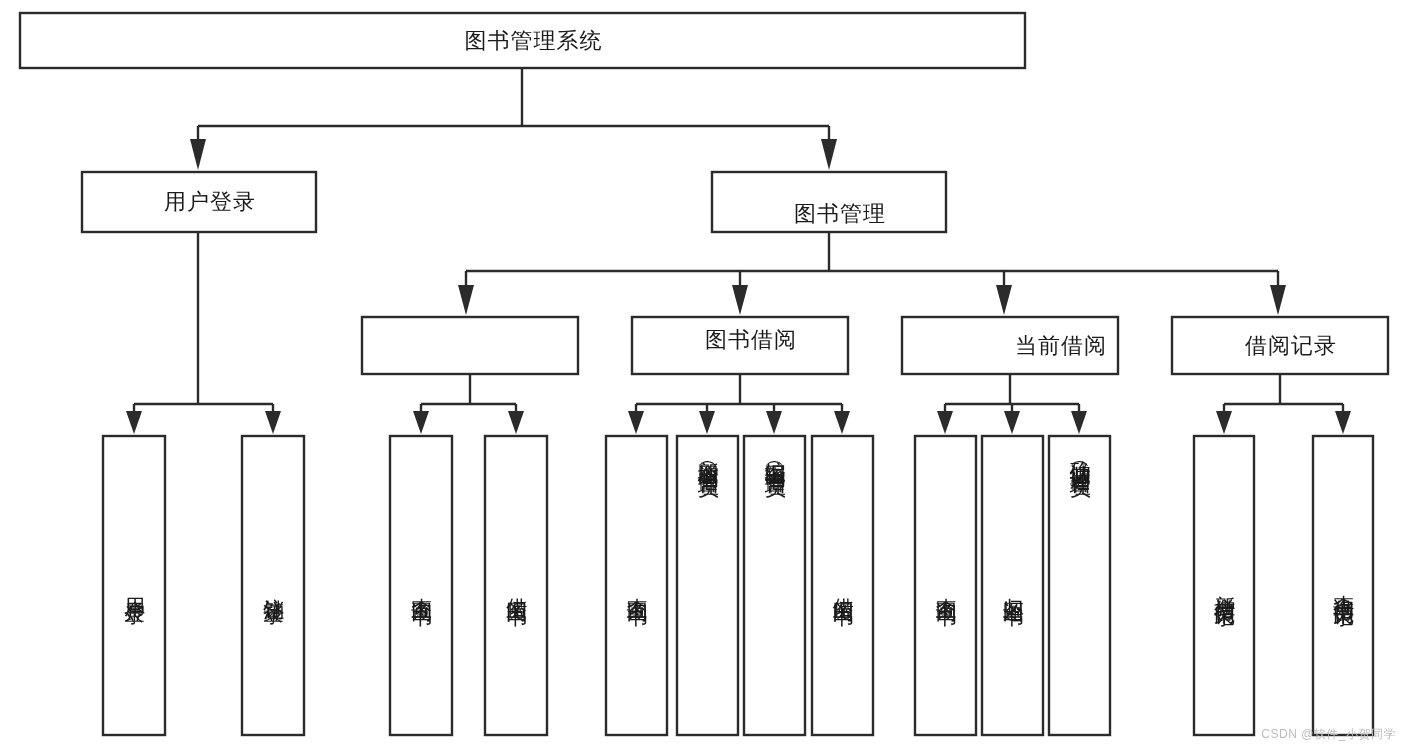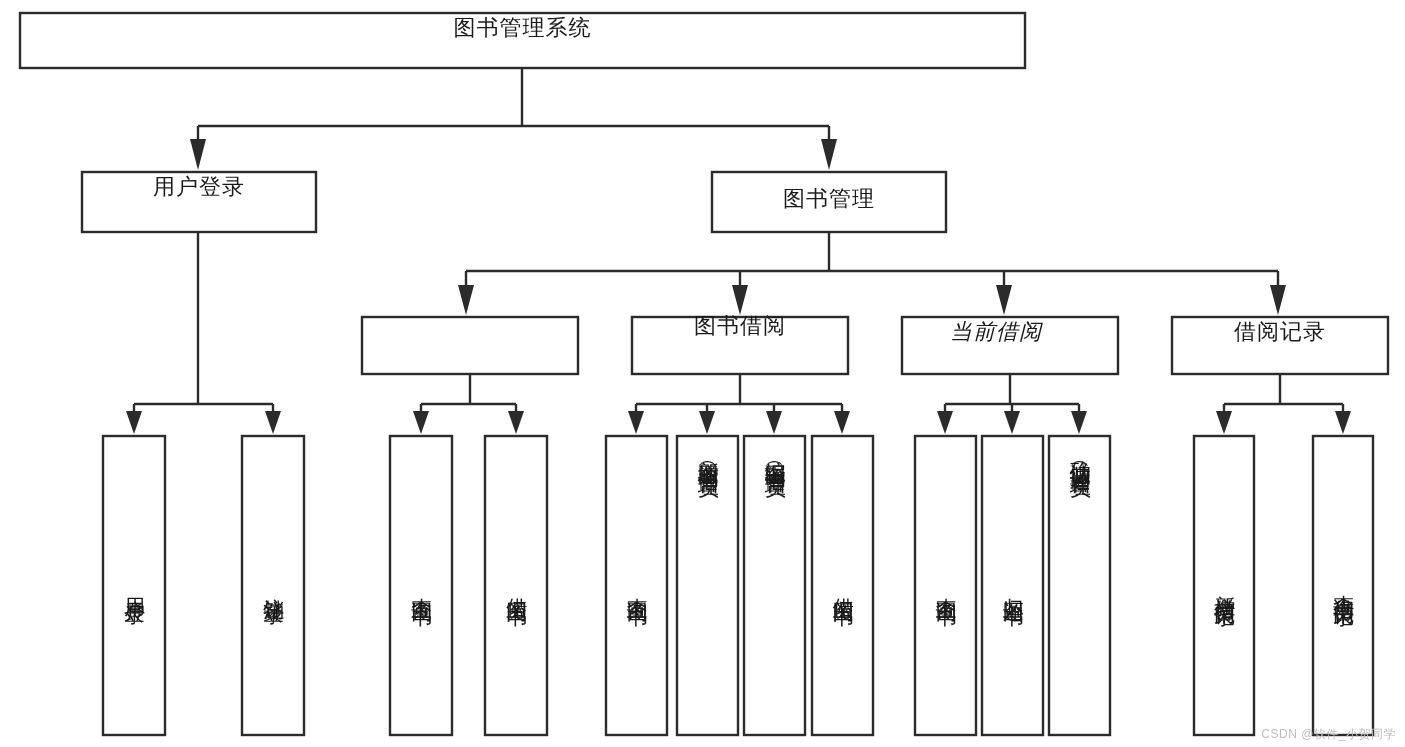--- a/index.html
+++ b/index.html
@@ -61,9 +61,10 @@
   .hlabel {
     position: absolute;
     display: flex;
-    align-items: flex-start;
+    align-items: center;
     justify-content: center;
     pointer-events: none;
+    margin-left: 11px;
   }
   .hlabel span {
     font-family: "DejaVu Sans", "Liberation Sans", sans-serif;

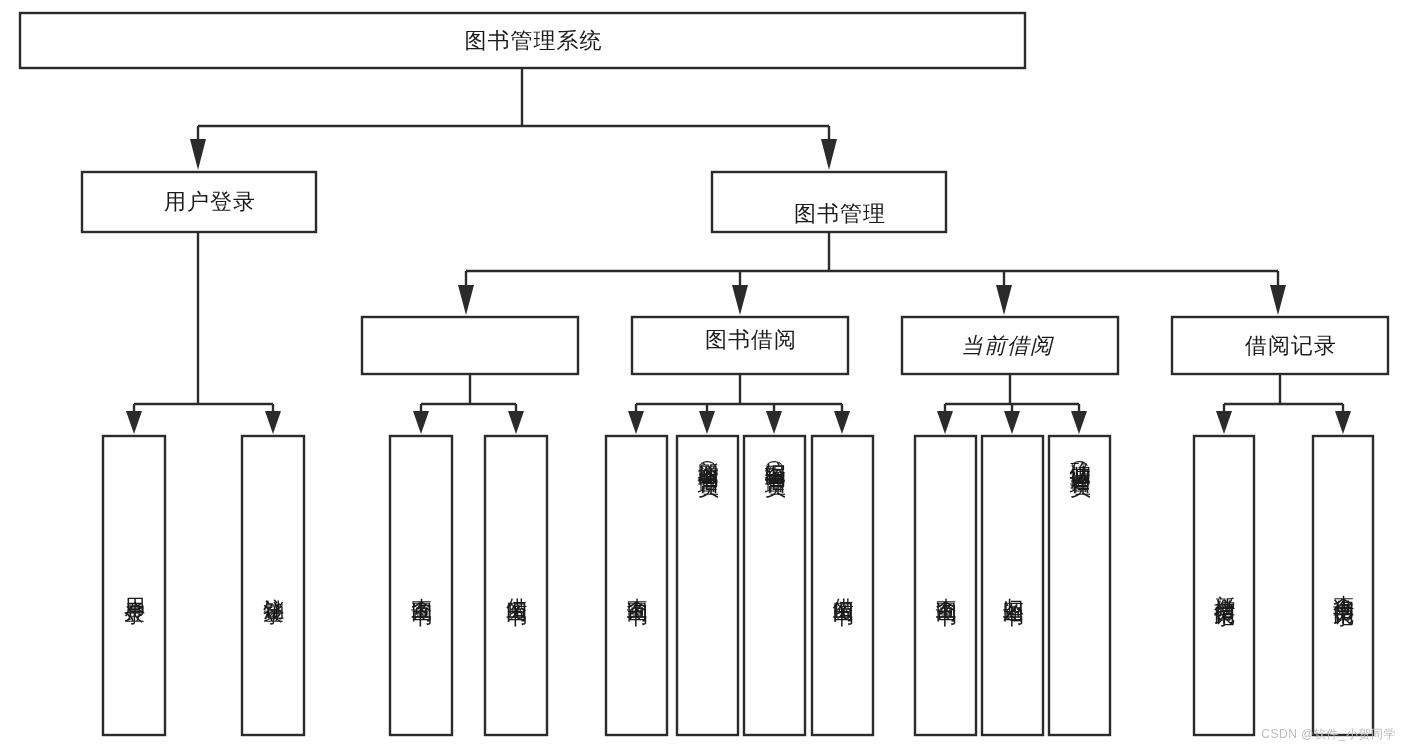--- a/index.html
+++ b/index.html
@@ -199,7 +199,7 @@
   <div class="hlabel" style="left:632px; top:311px; width:216px; height:57px;">
     <span>图书借阅</span>
   </div>
-  <div class="hlabel" style="left:888px; top:317px; width:216px; height:57px;font-style:italic;">
+  <div class="hlabel" style="left:942px; top:317px; width:216px; height:57px;">
     <span>当前借阅</span>
   </div>
   <div class="hlabel" style="left:1172px; top:317px; width:216px; height:57px;">

